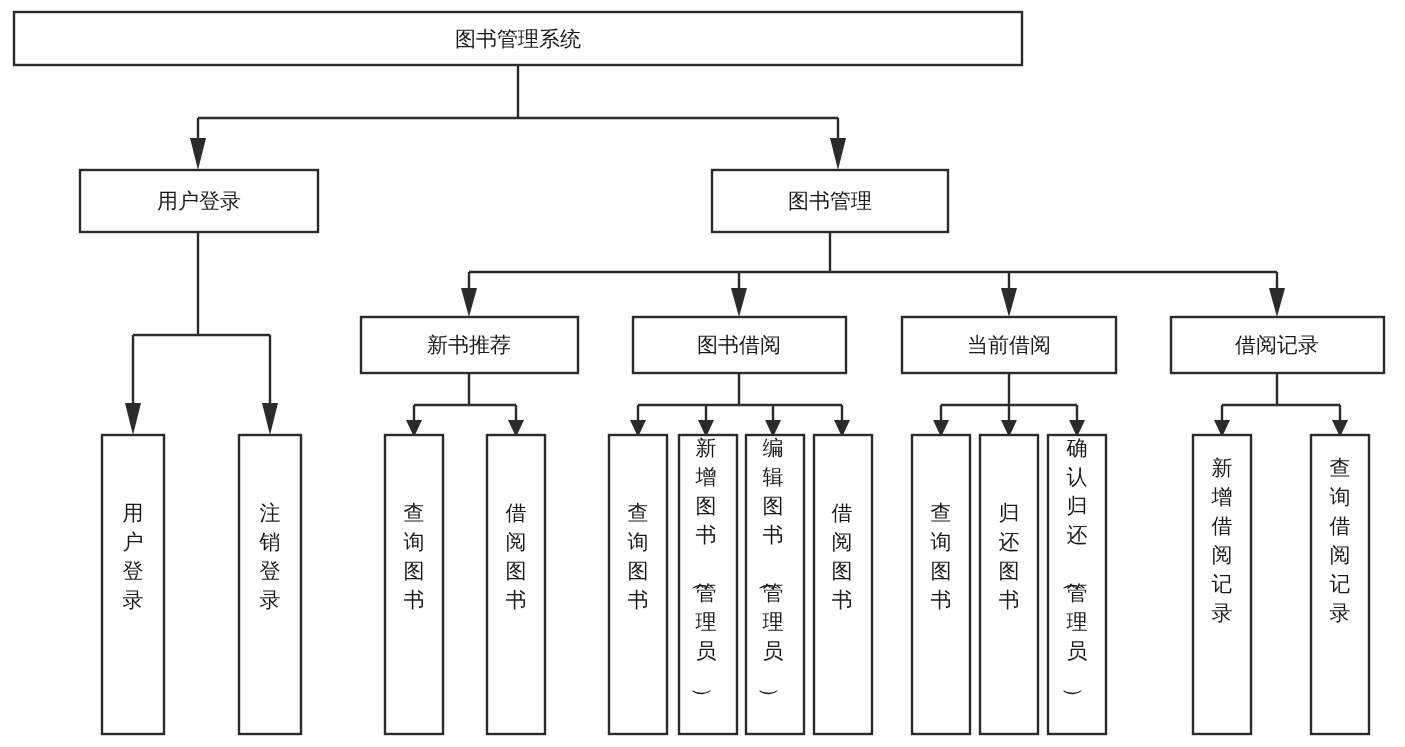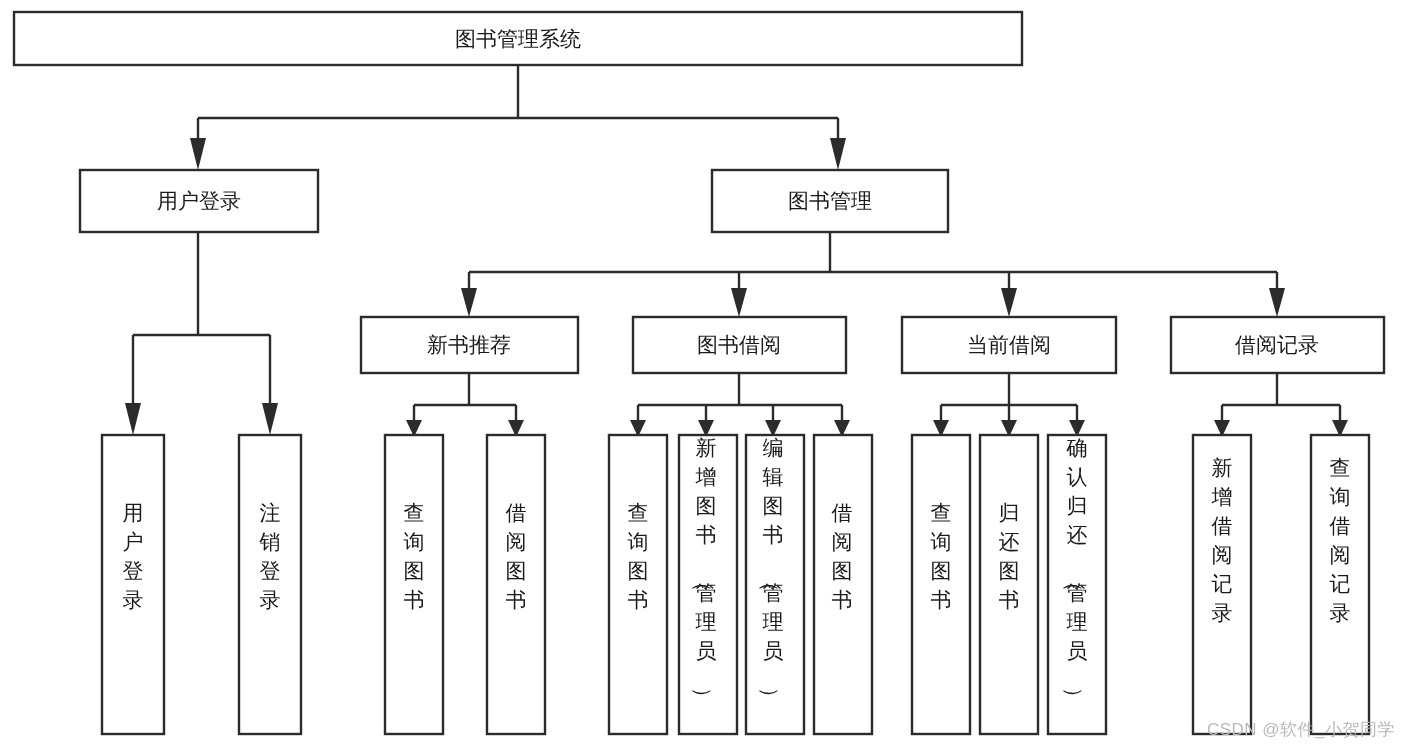--- a/index.html
+++ b/index.html
@@ -245,7 +245,6 @@
 
   </svg>
 
-  <div class="watermark-text">CSDN @软件_小贺同学</div>
 </div>
 
 </body></html>

